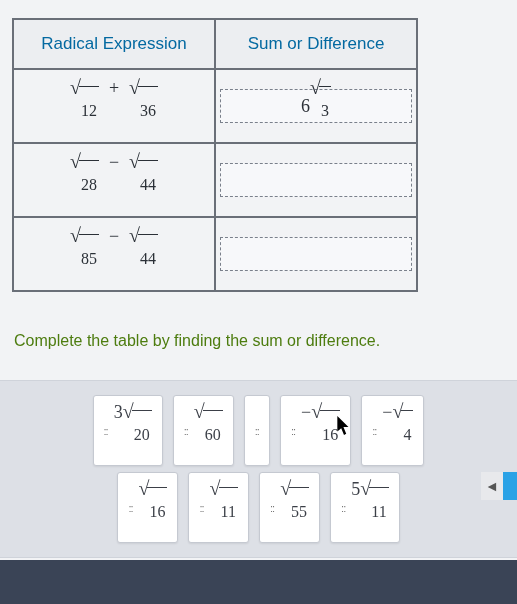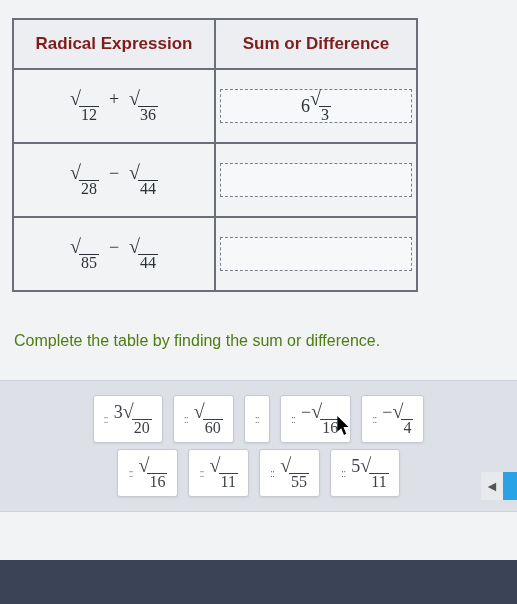--- a/index.html
+++ b/index.html
@@ -10,7 +10,7 @@
 .tblwrap{padding-top:18px}
 table.radtab{border-collapse:collapse;margin-left:12px}
 table.radtab th,table.radtab td{border:2px solid #6a6f78;padding:0;vertical-align:middle;text-align:center}
-table.radtab th{font-weight:700;color:#7f1d1d;font-size:17px;background:#eceef1}
+table.radtab th{font-weight:400;color:#0369a1;font-size:17px;background:#eceef1}
 th.h1{width:200px;height:48px}
 th.h2{width:200px;height:48px}
 td.expr{width:200px;height:72px;font-size:18px;color:#2b3037}

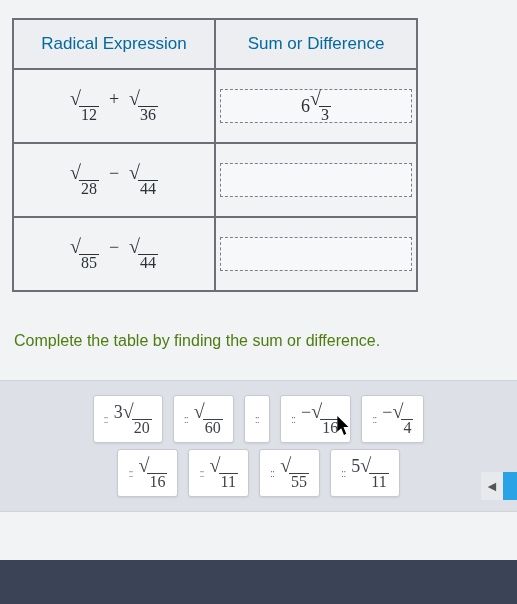--- a/index.html
+++ b/index.html
@@ -23,7 +23,7 @@
 .tile .grip{font-size:11px;color:#777;letter-spacing:-1px}
 .sqrt{display:inline-flex;align-items:flex-start;font-family:'Times New Roman',serif}
 .sqrt .rad{font-size:20px;line-height:18px}
-.sqrt .arg{border-top:1.3px solid currentColor;padding:0 2px;font-size:16px;line-height:16px;margin-top:17px;margin-left:-2px}
+.sqrt .arg{border-top:1.3px solid currentColor;padding:16px 2px;font-size:16px;line-height:16px;margin-top:8px;margin-left:-2px}
 .op{font-family:'Times New Roman',serif;font-size:18px;margin:0 5px}
 .coef{font-family:'Times New Roman',serif;font-size:18px}
 .footer{position:absolute;left:0;right:0;bottom:0;height:44px;background:#3a4456}

